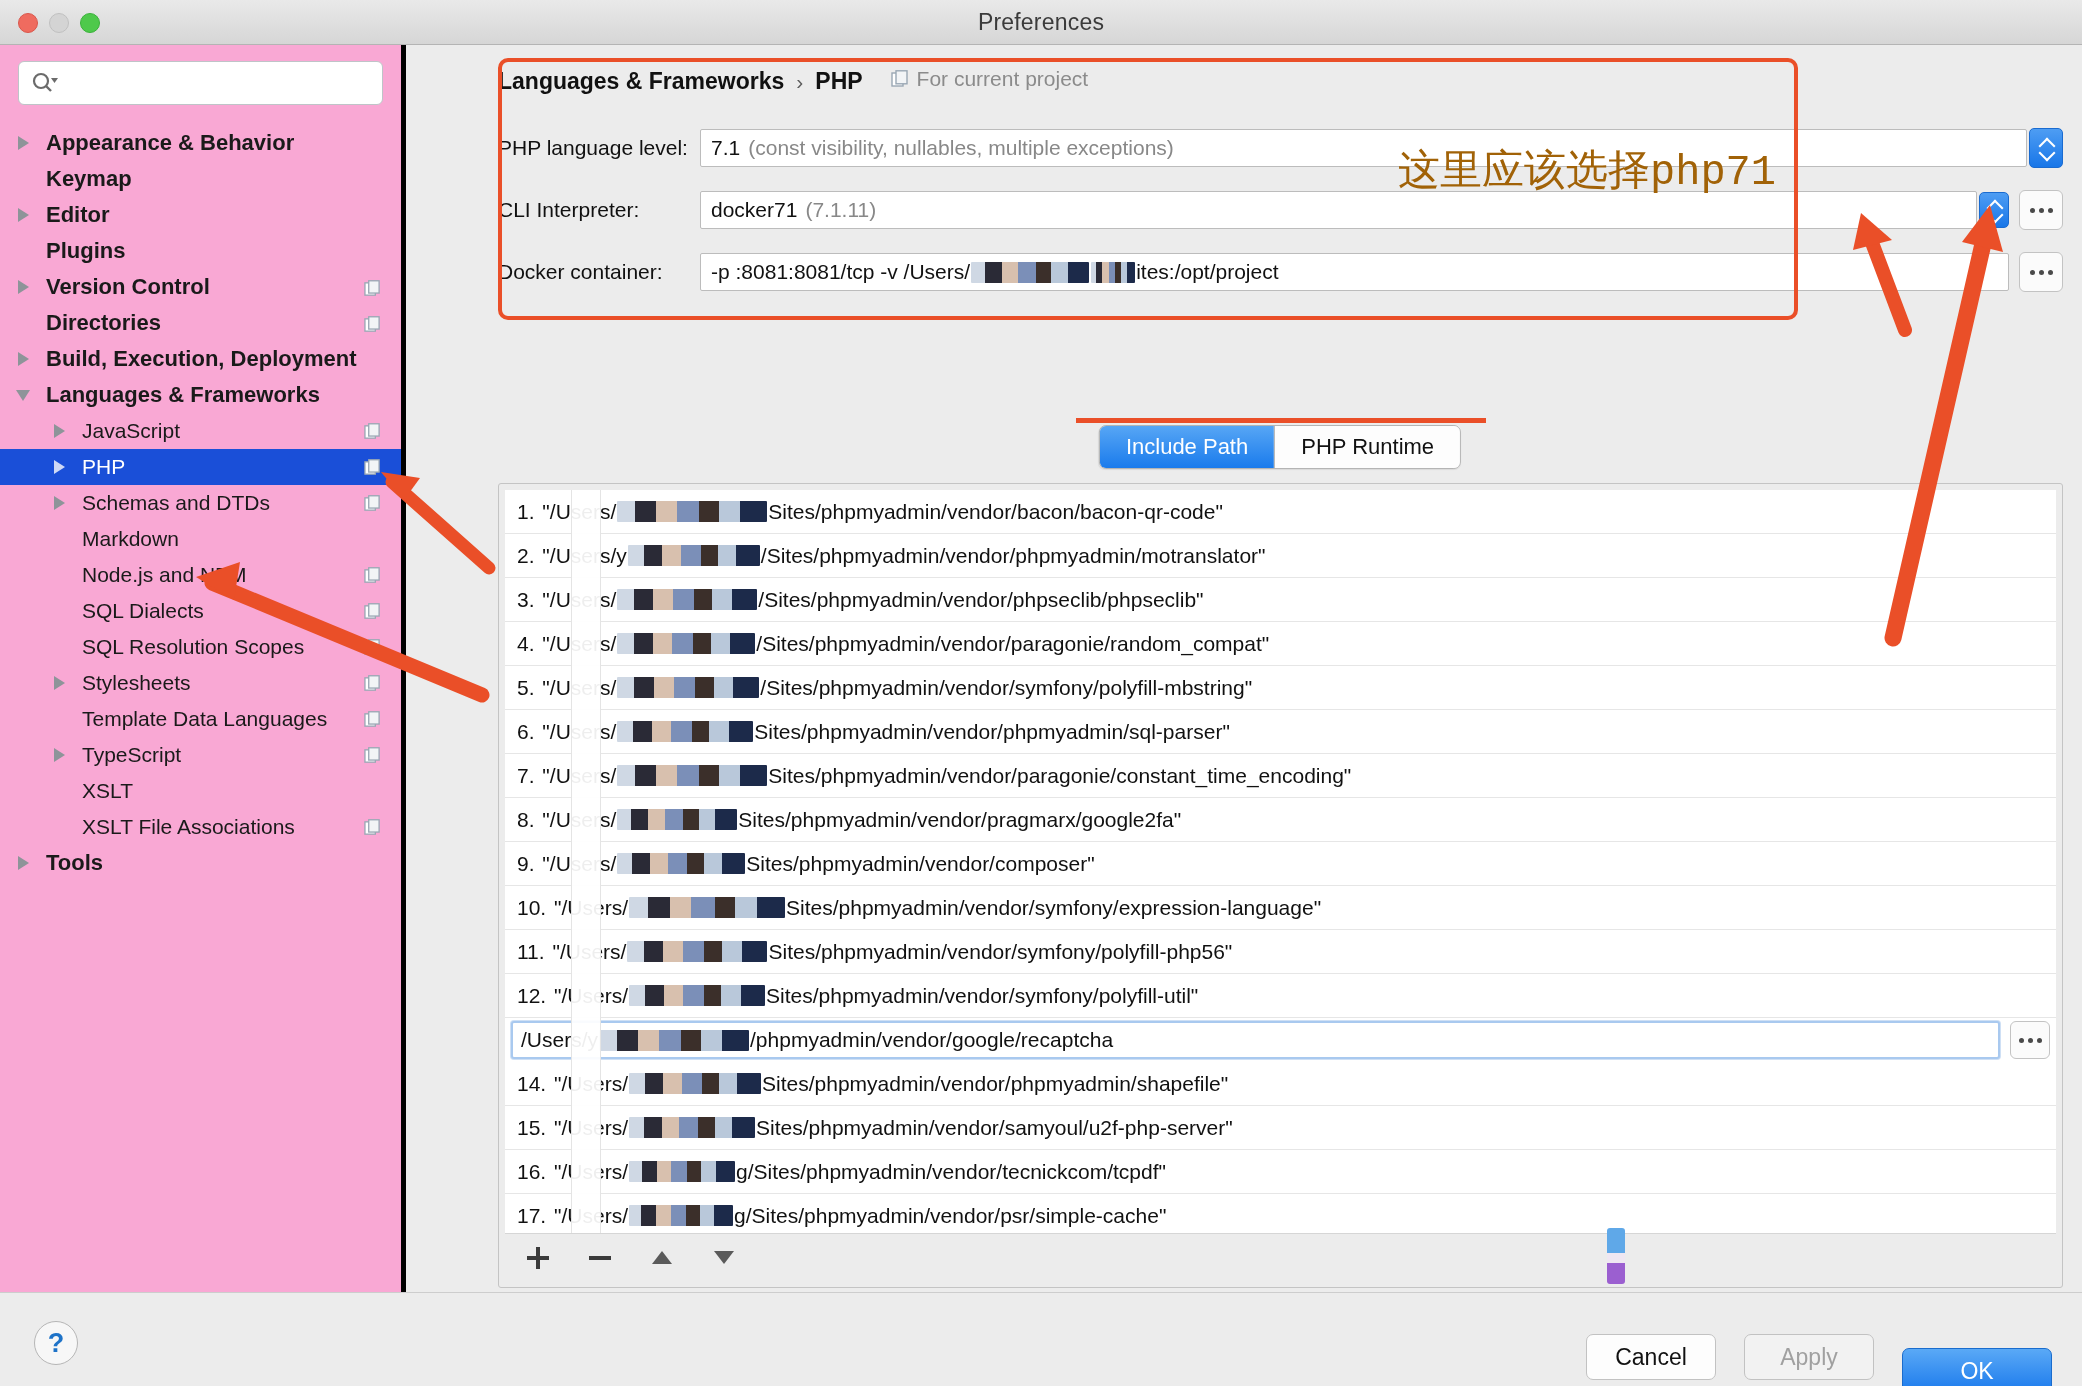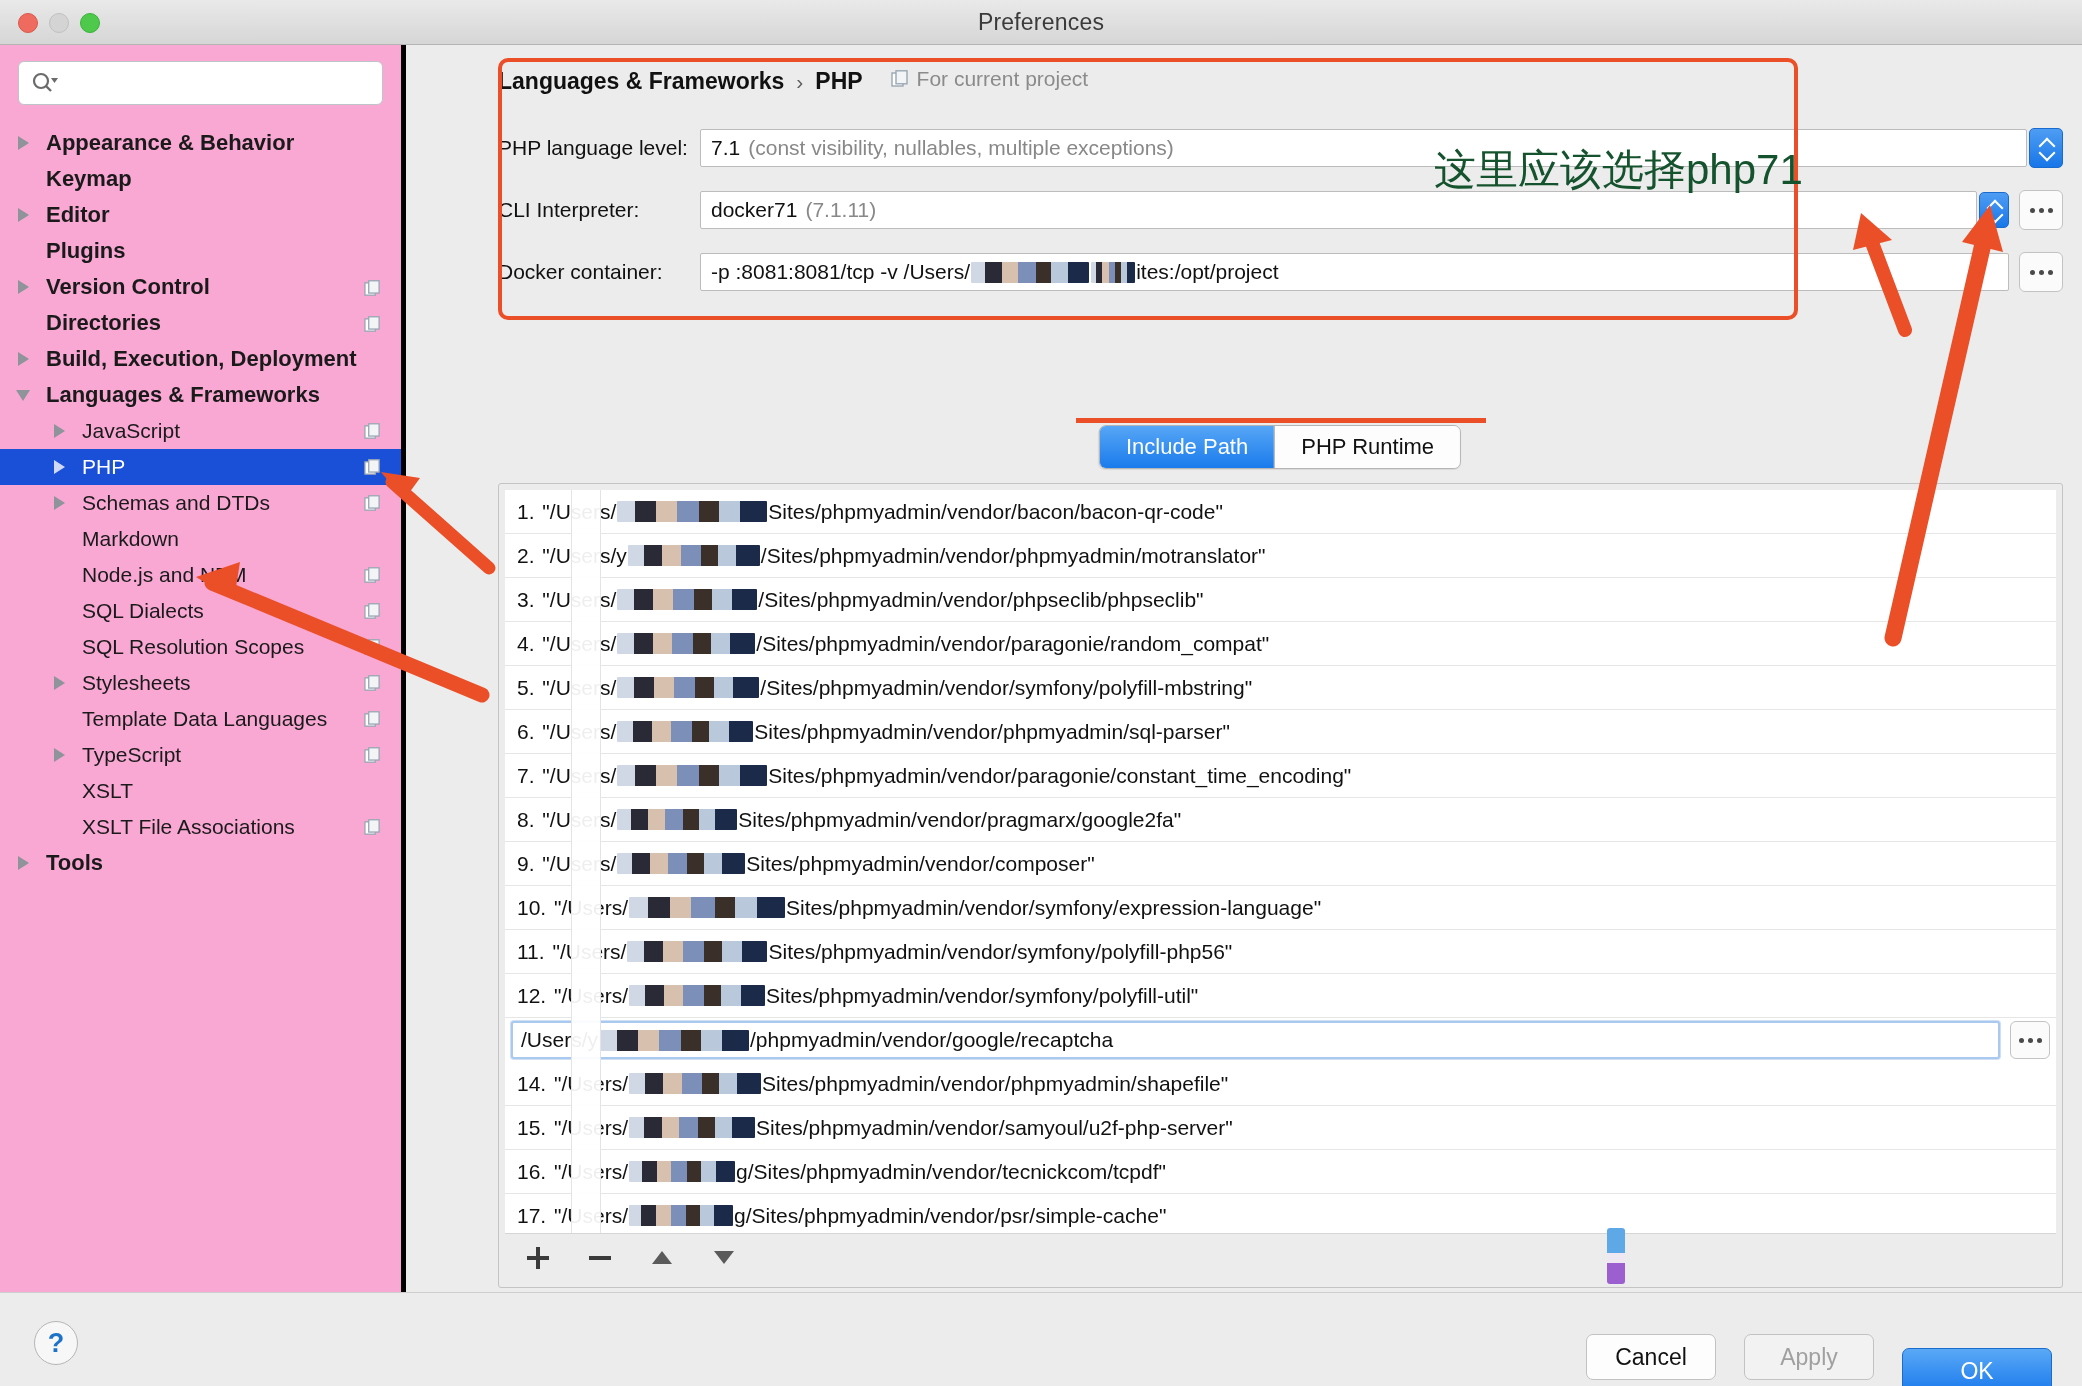--- a/index.html
+++ b/index.html
@@ -192,8 +192,8 @@
     position: absolute; left: 1076px; top: 418px; width: 410px; height: 5px; background: #ea4f28;
   }
   .anno-text {
-    position: absolute; left: 1434px; top: 142px; font-size: 42px; color: #14532d;
-    font-family: Liberation Sans, sans-serif; white-space: nowrap;
+    position: absolute; left: 1398px; top: 142px; font-size: 42px; color: #a16207;
+    font-family: Liberation Mono, monospace; white-space: nowrap;
   }
   .anno-arrow { position: absolute; pointer-events: none; }
 </style>

